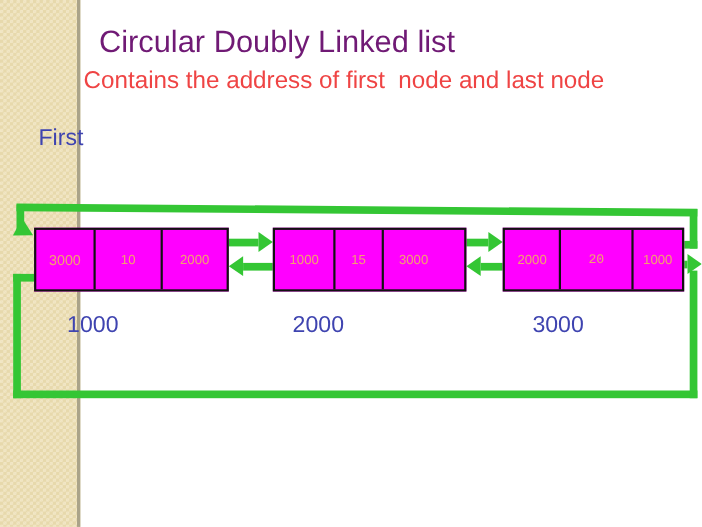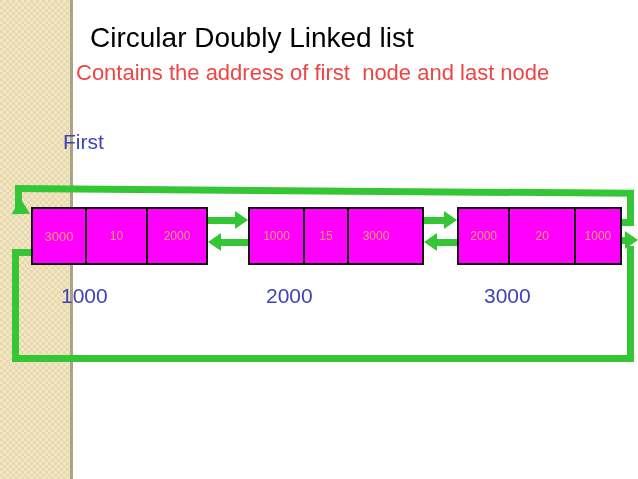--- a/index.html
+++ b/index.html
@@ -20,7 +20,7 @@
 
   .title{
     position:absolute;left:90px;top:22px;margin:0;
-    font-size:28px;font-weight:400;color:#000000;letter-spacing:0px;white-space:nowrap;
+    font-size:28px;font-weight:400;color:#701a75;letter-spacing:0px;white-space:nowrap;
   }
   .subtitle{
     position:absolute;left:76px;top:58px;margin:0;width:487px;

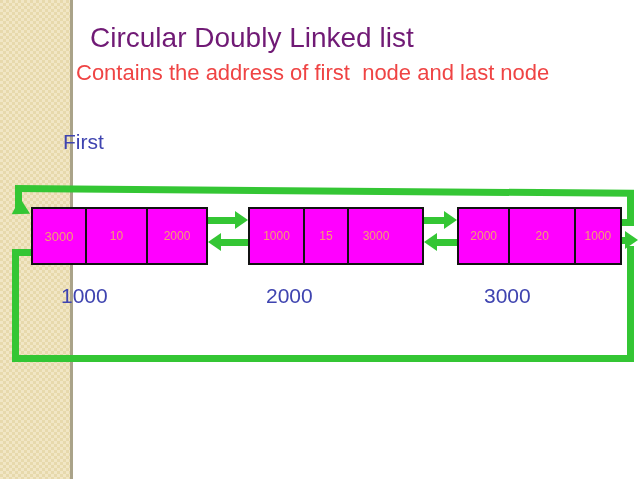--- a/index.html
+++ b/index.html
@@ -27,8 +27,8 @@
     font-size:22px;font-weight:400;color:#ef4444;line-height:29px;white-space:pre-wrap;
   }
   .first-label{
-    position:absolute;left:35px;top:130px;
-    font-size:21px;color:#3f44b0;margin-left:28px;
+    position:absolute;left:35px;top:114px;
+    font-size:21px;color:#3f44b0;
   }
 
   

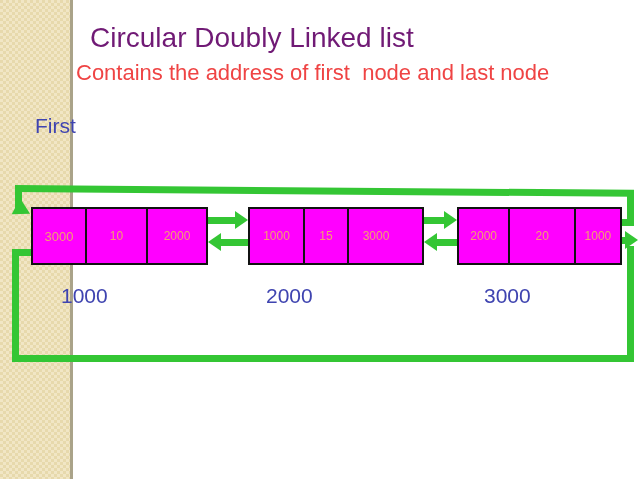--- a/index.html
+++ b/index.html
@@ -118,7 +118,7 @@
 
   <div class="node node-3" style="left:457px;width:165px;">
     <div class="cell cell-prev" style="width:58px;">2000</div>
-    <div class="cell cell-data" style="width:74px;">20</div>
+    <div class="cell cell-data" style="width:74px;font-family:Liberation Mono, monospace;">20</div>
     <div class="cell cell-next" style="width:50px;">1000</div>
   </div>
 

